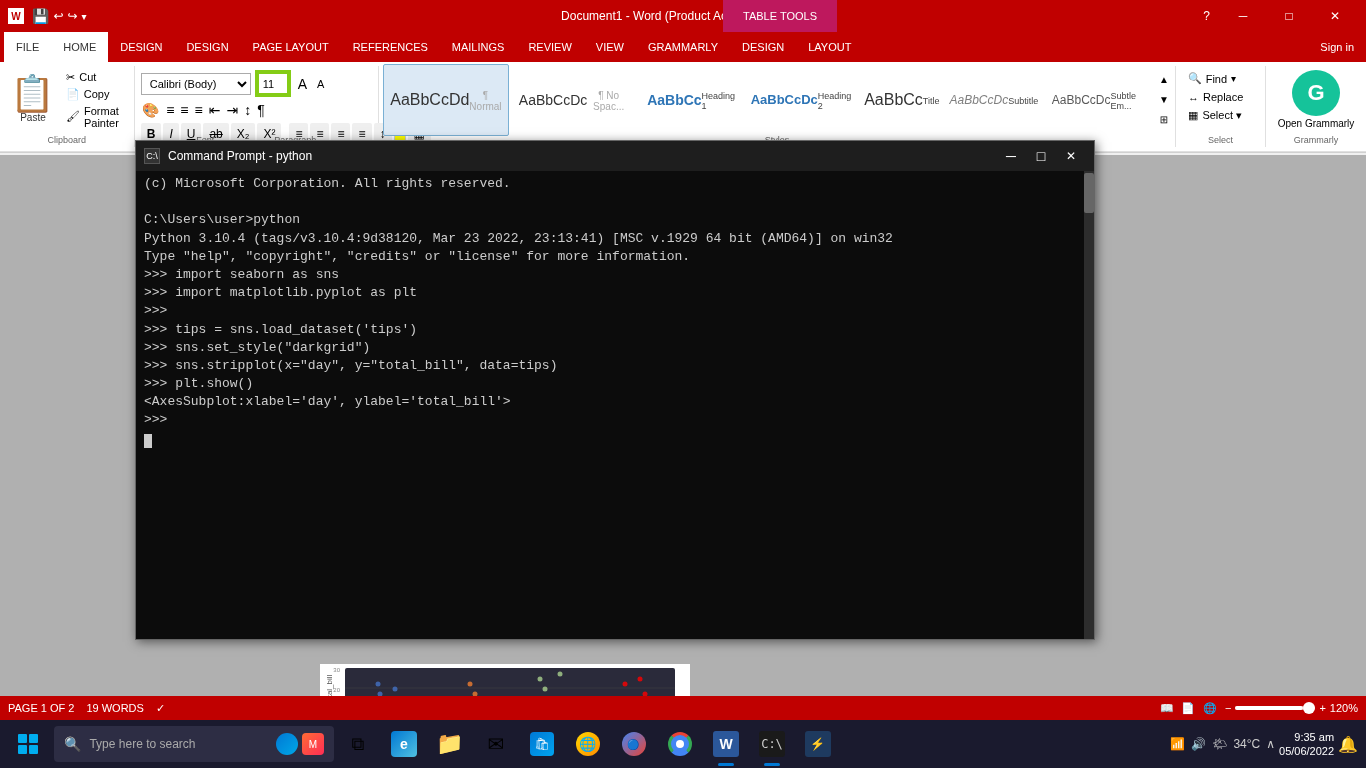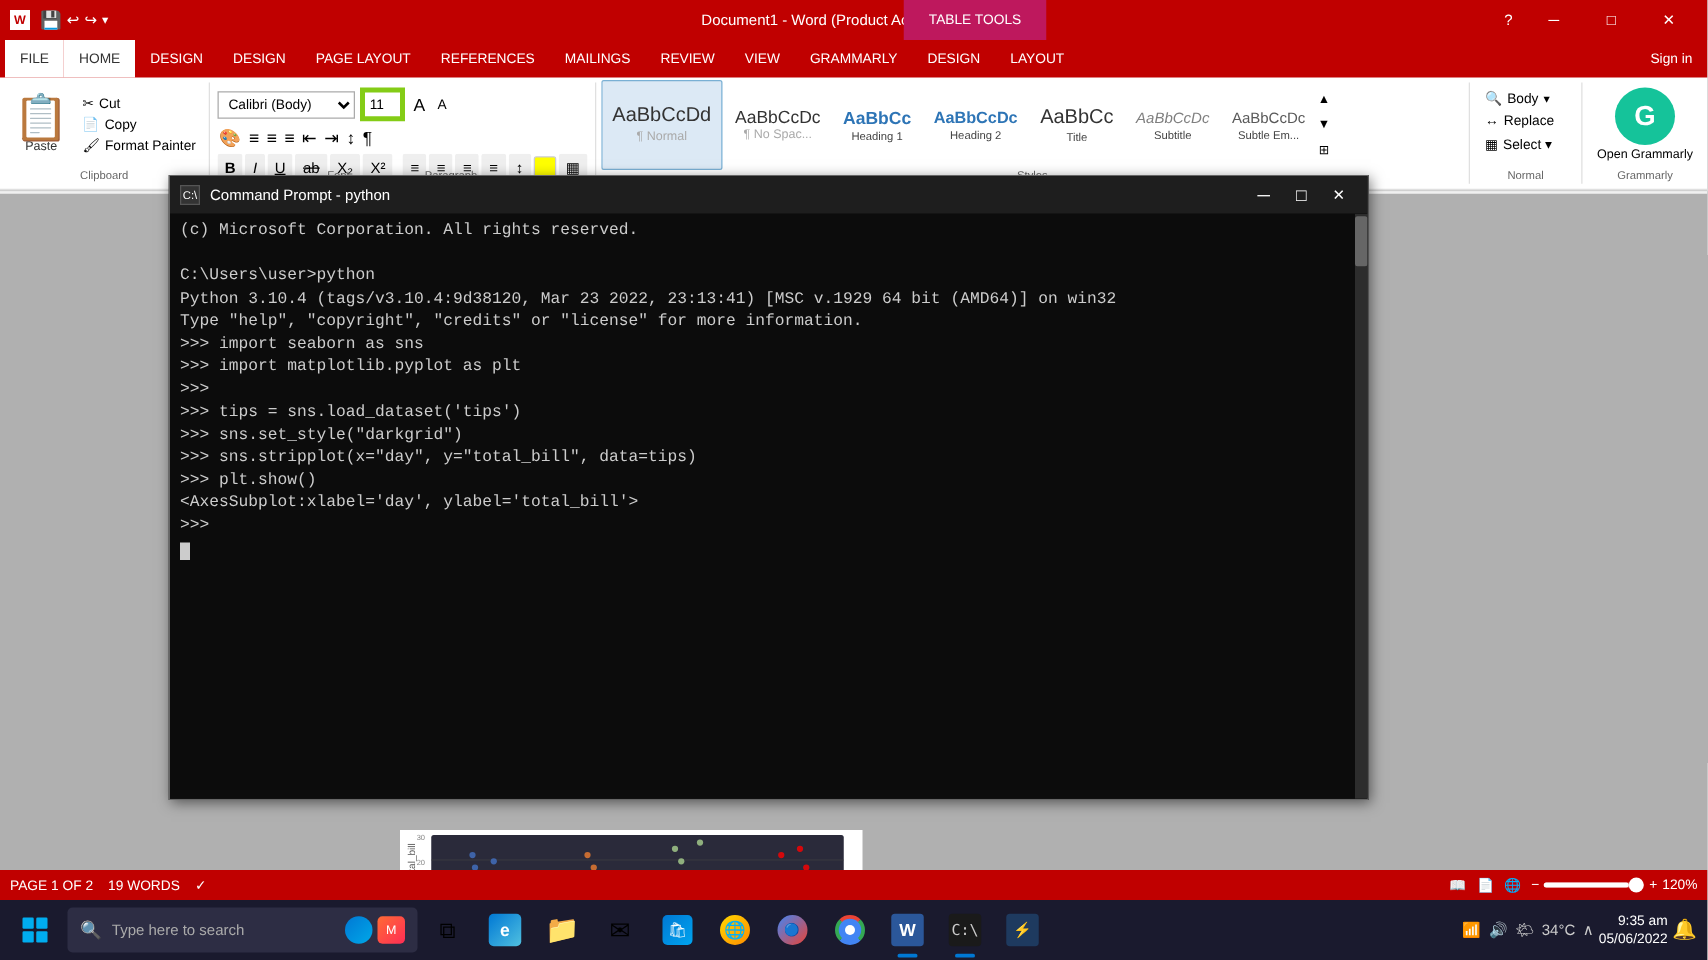--- a/index.html
+++ b/index.html
@@ -319,7 +319,7 @@
     <div style="padding:4px 8px;border-right:1px solid #e0e0e0;position:relative;padding-bottom:18px;min-width:90px;">
       <div class="editing-btn">
         <span>🔍</span>
-        <span style="font-size:11px;">Body</span>
+        <span style="font-size:11px;">Find</span>
         <span style="font-size:10px;">▾</span>
       </div>
       <div class="editing-btn">

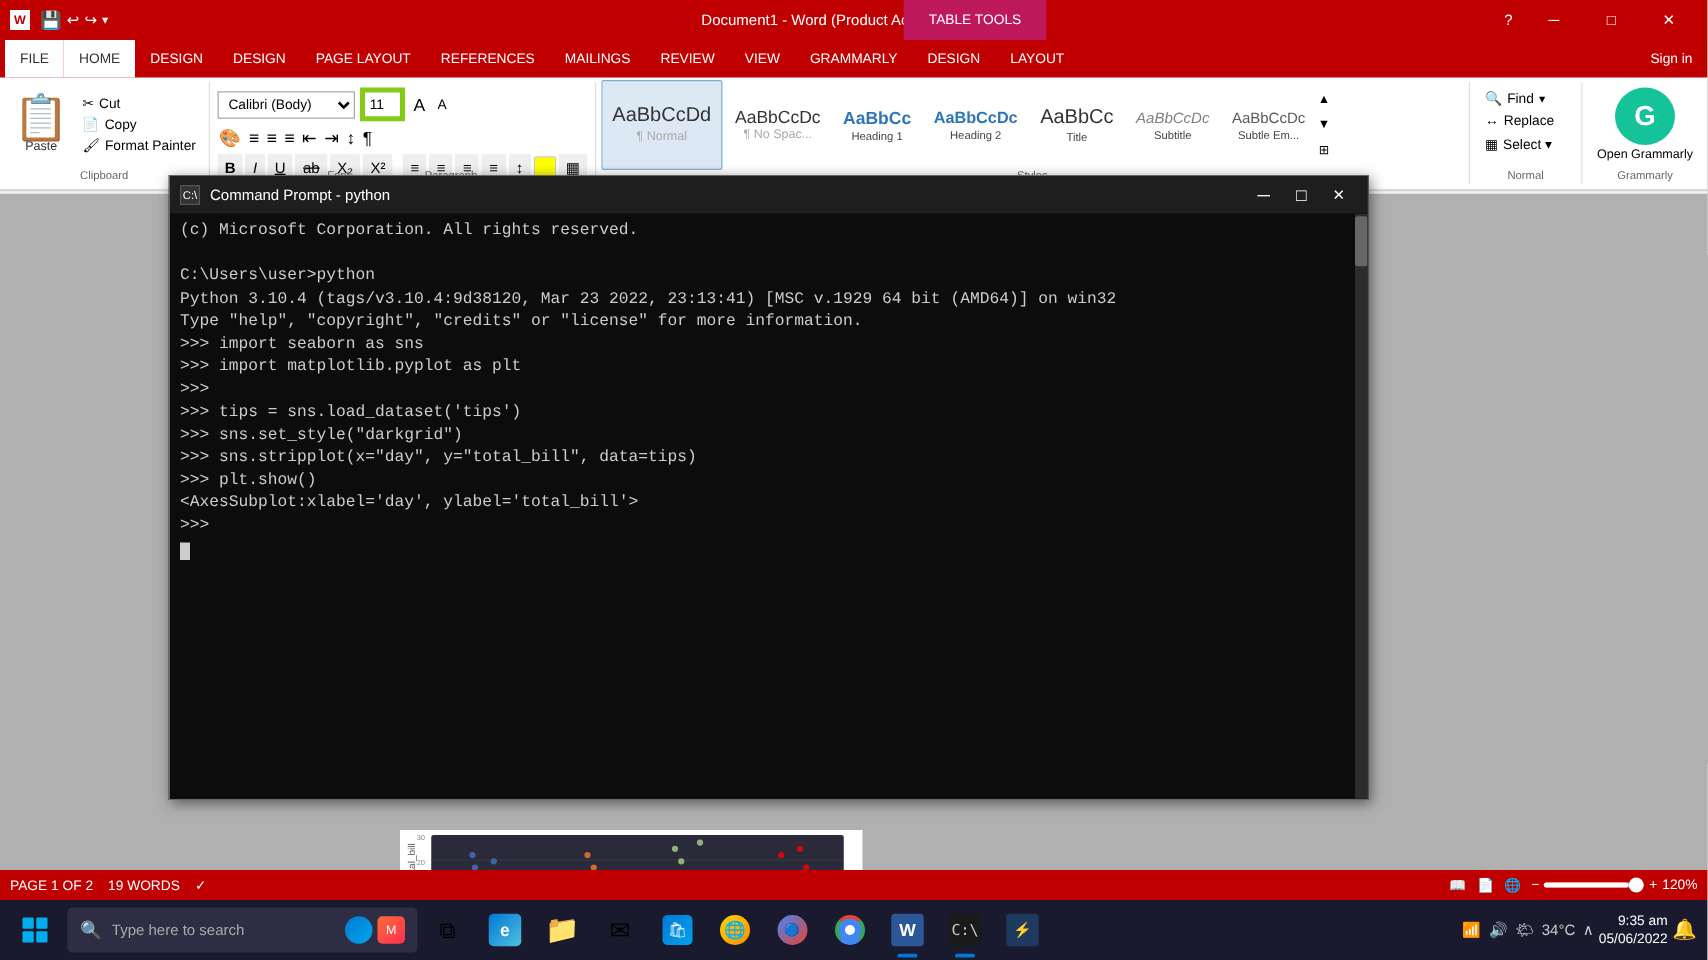--- a/index.html
+++ b/index.html
@@ -40,7 +40,7 @@
     .font-btn-I { font-style: italic; }
     .font-btn-U { text-decoration: underline; }
     .styles-gallery { display: flex; gap: 2px; overflow: hidden; }
-    .style-item { display: flex; flex-direction: column; align-items: center; justify-content: center; padding: 4px 8px; cursor: pointer; border-radius: 2px; min-width: 70px; height: 72px; }
+    .style-item { display: flex; flex-direction: row; align-items: center; justify-content: center; padding: 4px 8px; cursor: pointer; border-radius: 2px; min-width: 70px; height: 72px; }
     .style-item.active { background: #dce9f5; border: 1px solid #7ab0d4; }
     .style-name { font-size: 9px; color: #444; margin-top: 2px; }
     .styles-scroll { display: flex; flex-direction: column; justify-content: space-around; cursor: pointer; }

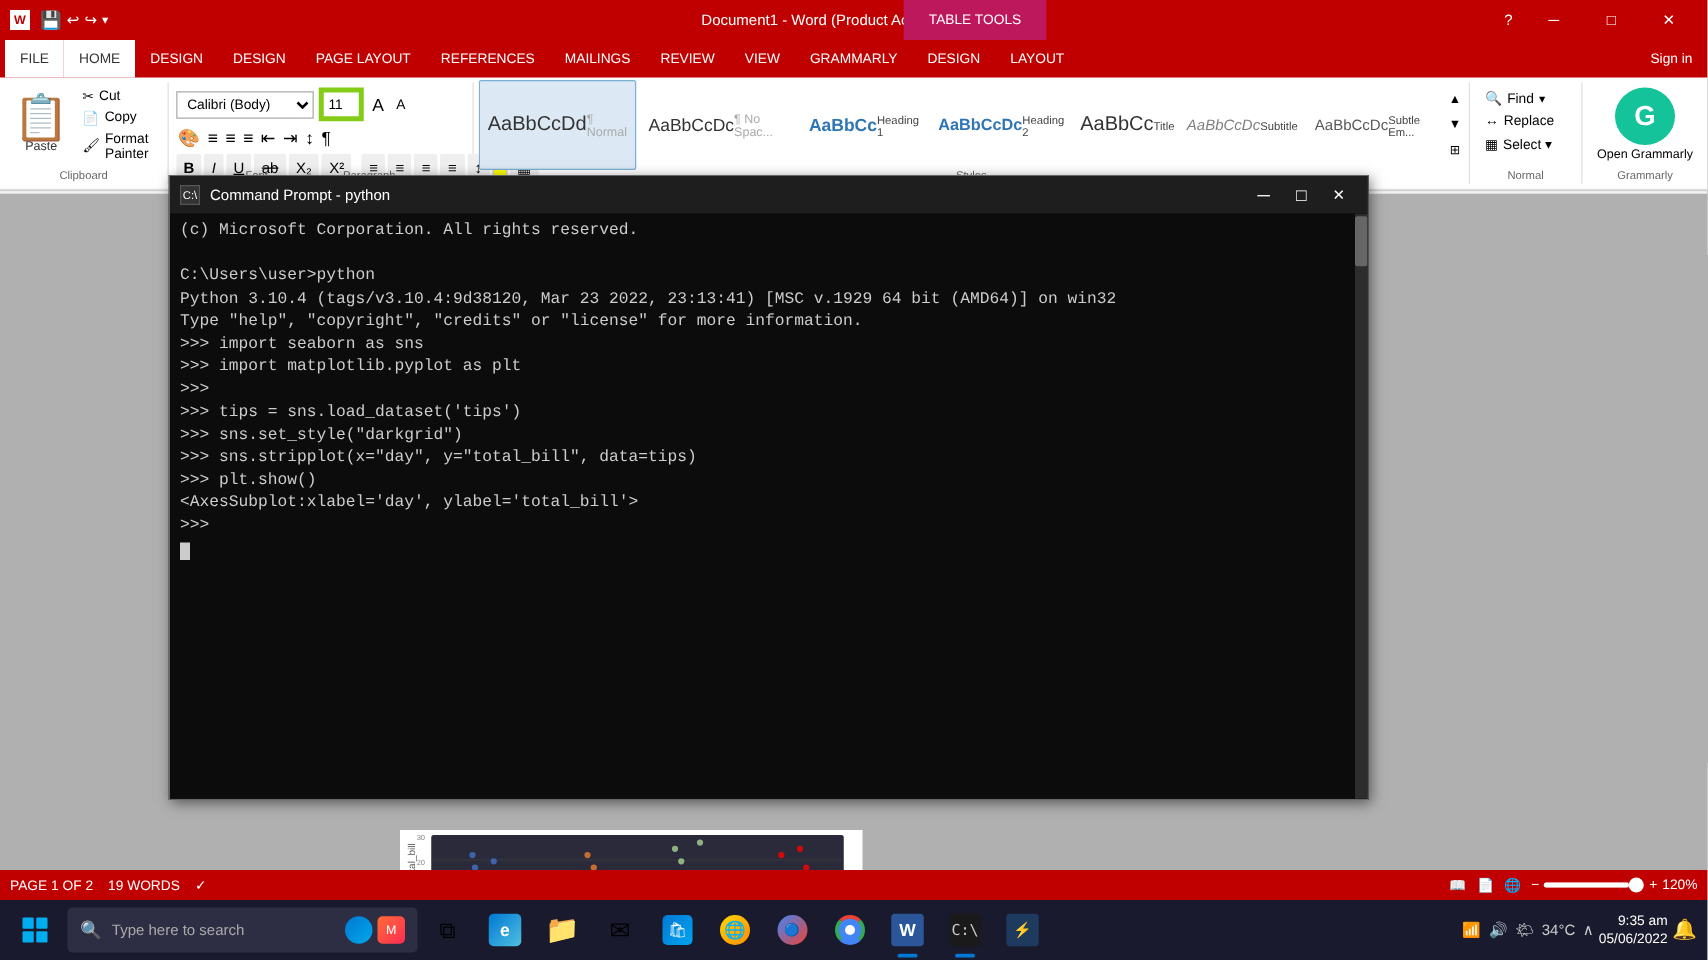--- a/index.html
+++ b/index.html
@@ -156,7 +156,7 @@
     .taskbar-clock div { line-height: 1.3; }
     .sys-icons { display: flex; align-items: center; gap: 6px; font-size: 12px; color: #ccc; }
 
-    .formatting-mark { color: #aaa; font-size: 10px; }
+    .formatting-mark { color: #aaa; font-size: 10px; text-align: center; }
   </style>
 </head>
 <body>

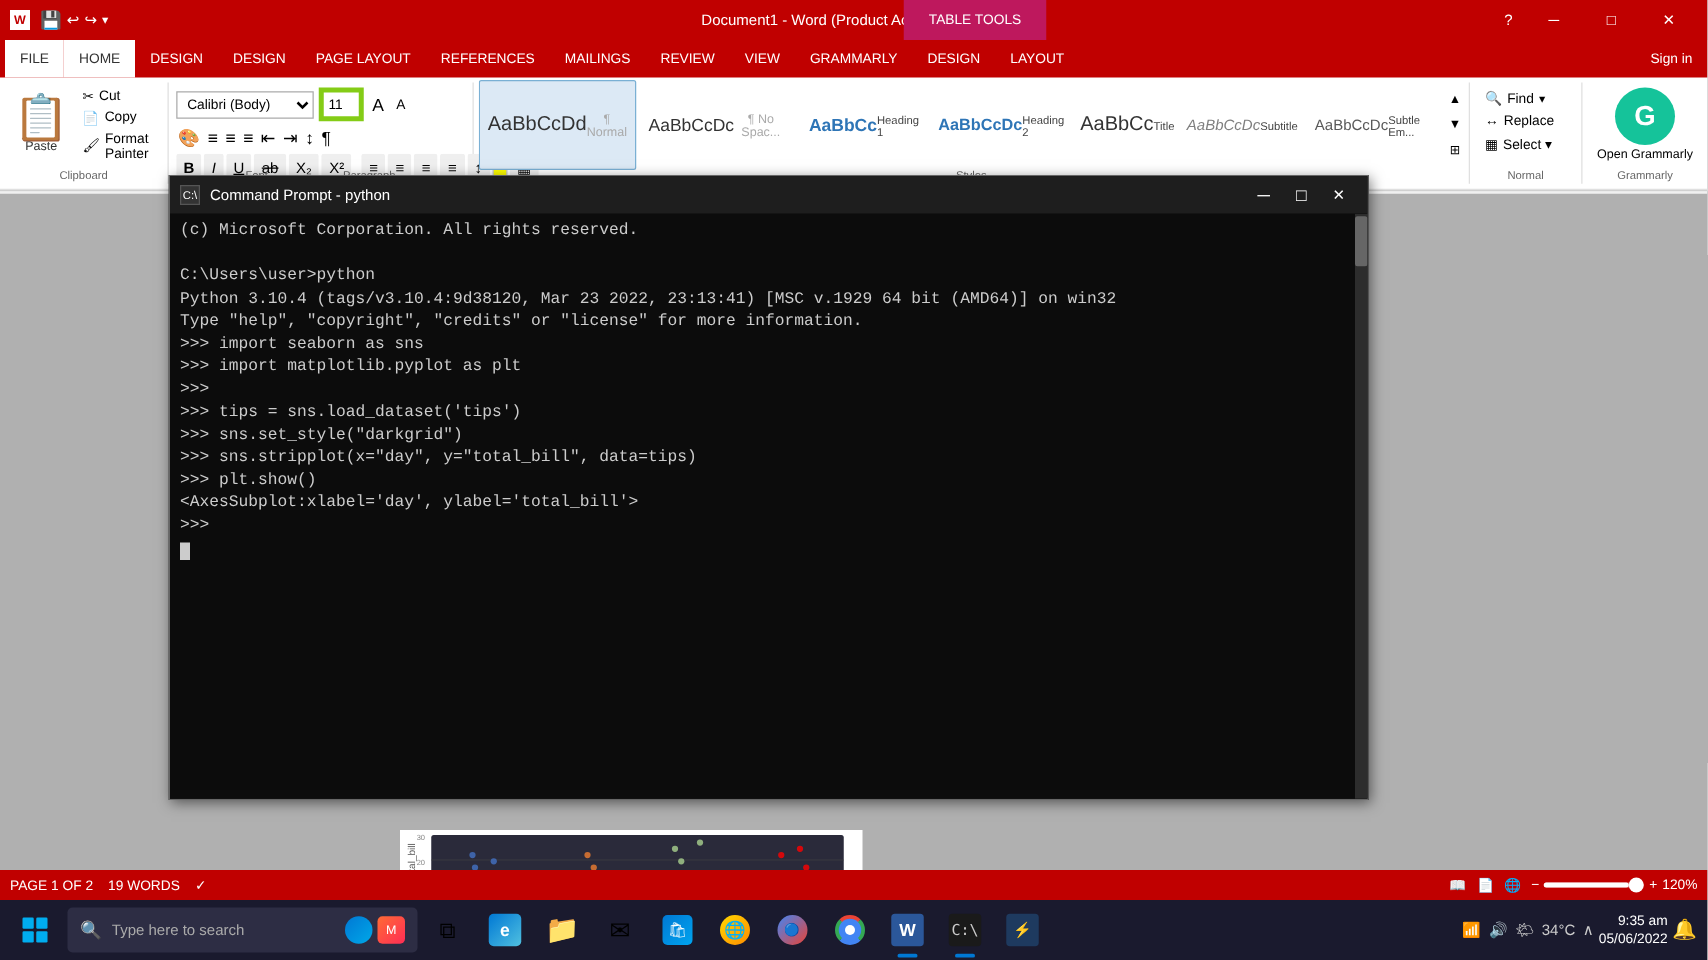--- a/index.html
+++ b/index.html
@@ -330,7 +330,7 @@
         <span>▦</span>
         <span style="font-size:11px;">Select ▾</span>
       </div>
-      <div style="font-size:9px;color:#666;text-align:center;position:absolute;bottom:2px;left:0;right:0;">Normal</div>
+      <div style="font-size:9px;color:#666;text-align:center;position:absolute;bottom:2px;left:0;right:0;">Select</div>
     </div>
 
     <div style="padding:4px 8px;position:relative;padding-bottom:18px;min-width:100px;display:flex;flex-direction:column;align-items:center;">

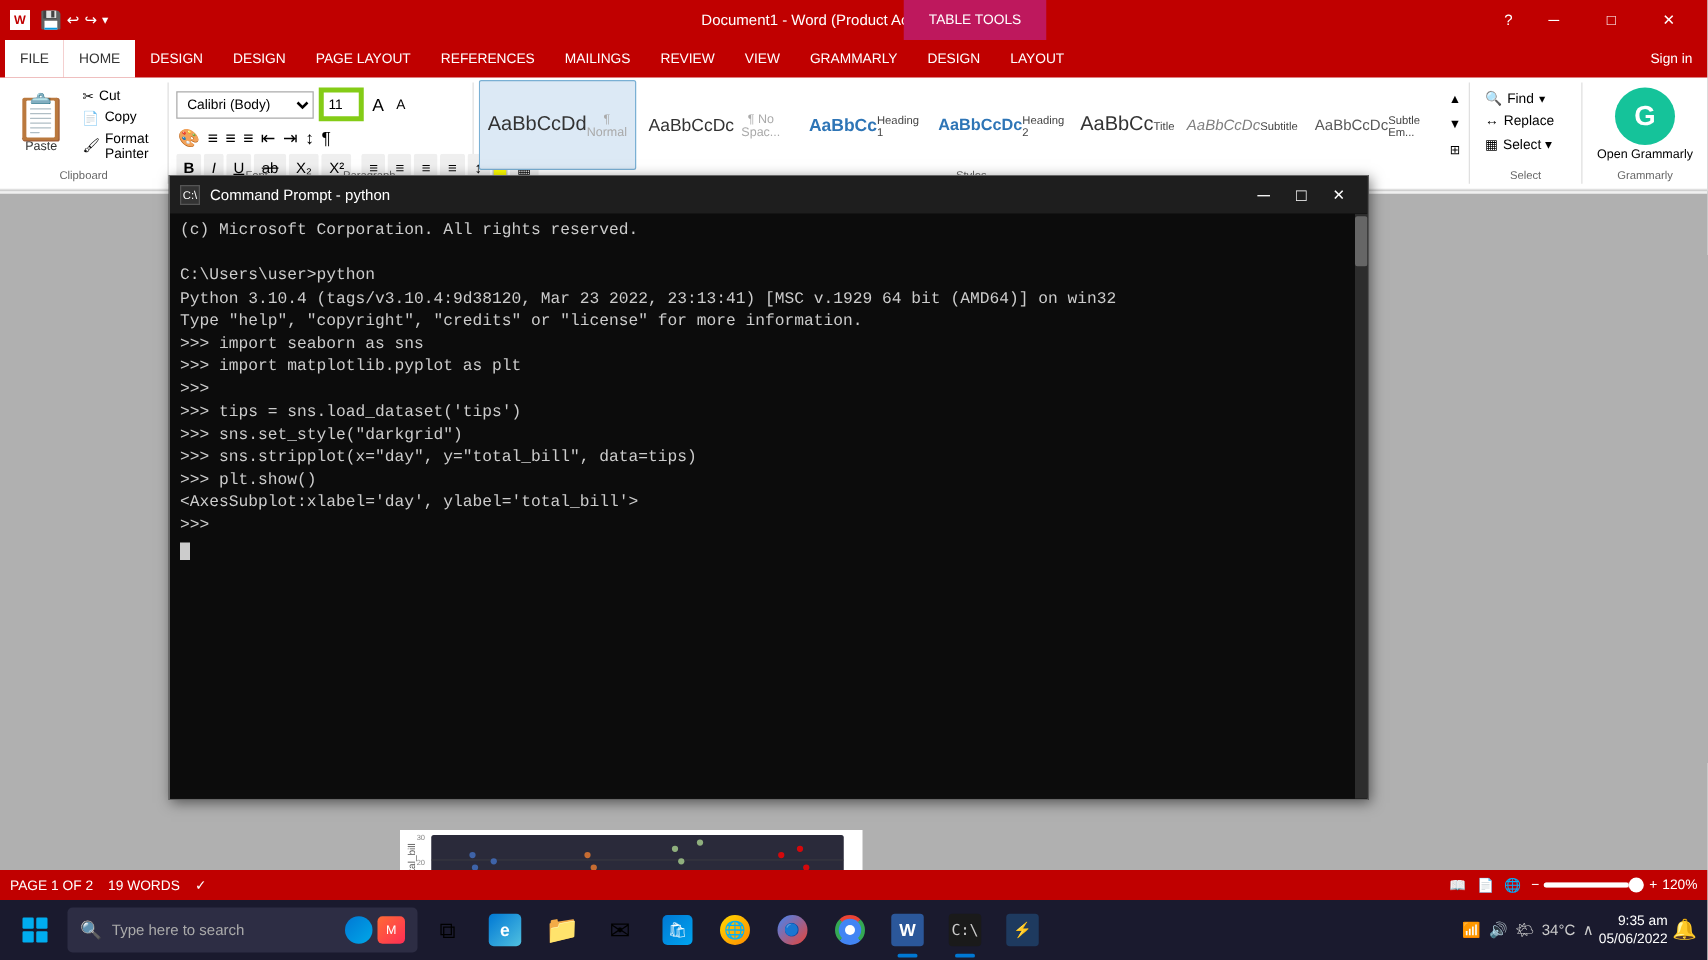--- a/index.html
+++ b/index.html
@@ -124,7 +124,7 @@
       color: #fff;
       font-size: 11px;
     }
-    .status-left { display: flex; align-items: flex-end; gap: 12px; }
+    .status-left { display: flex; align-items: center; gap: 12px; }
     .status-right { margin-left: auto; display: flex; align-items: center; gap: 8px; }
     .zoom-slider { display: flex; align-items: center; gap: 4px; }
 

